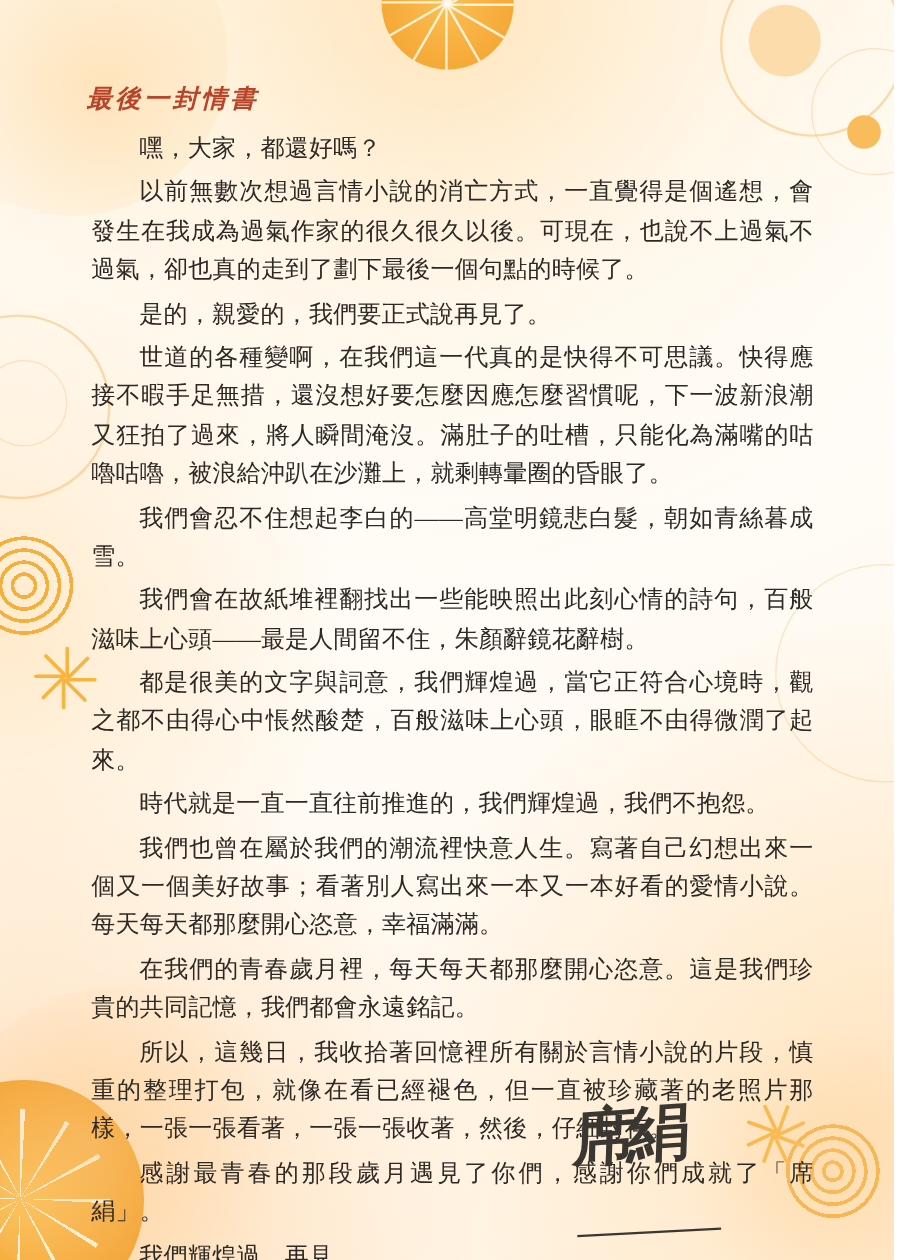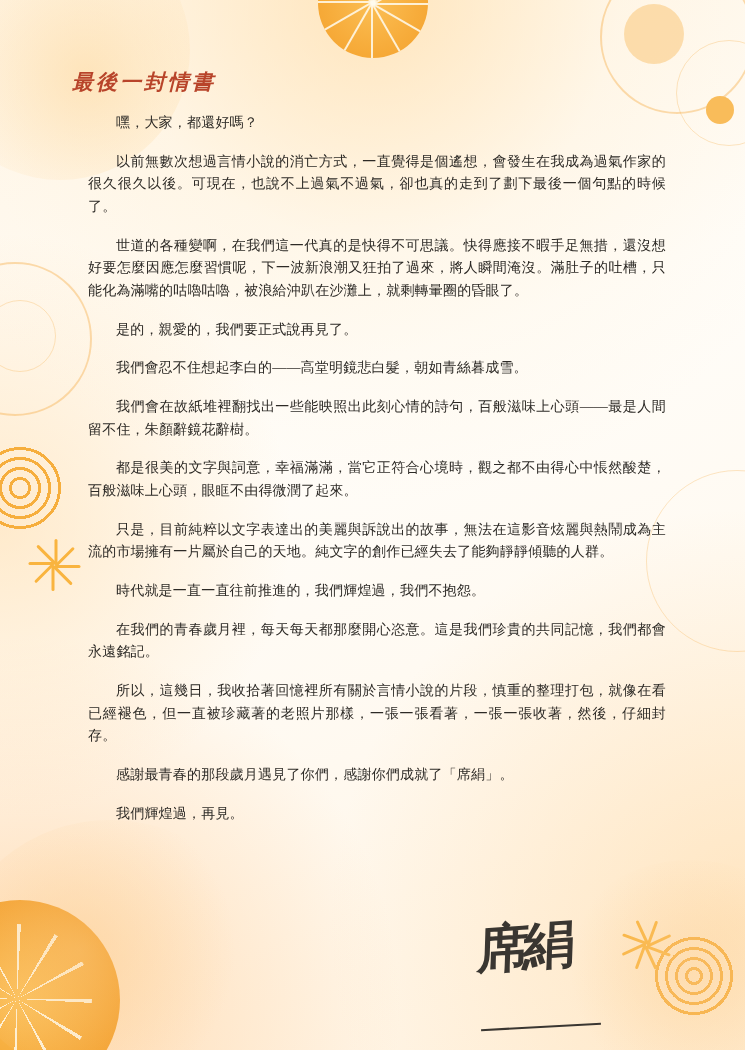--- a/index.html
+++ b/index.html
@@ -85,8 +85,8 @@
     font-style: italic;
   }
   .body-text p {
-    margin: 16px;
-    font-size: 14px;
+    margin: 4px;
+    font-size: 20px;
     line-height: 1.62;
     color: #2d2a26;
     text-align: justify;

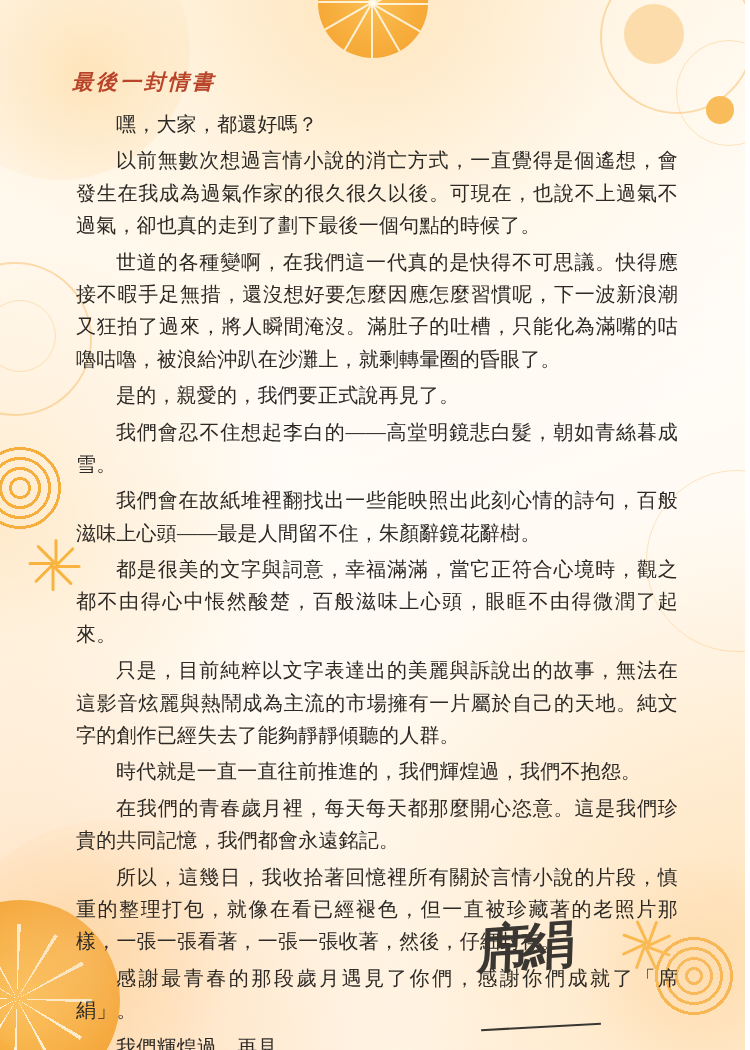--- a/index.html
+++ b/index.html
@@ -200,8 +200,8 @@
     <div class="body-text">
       <p>嘿，大家，都還好嗎？</p>
       <p>以前無數次想過言情小說的消亡方式，一直覺得是個遙想，會發生在我成為過氣作家的很久很久以後。可現在，也說不上過氣不過氣，卻也真的走到了劃下最後一個句點的時候了。</p>
+      <p>是的，親愛的，我們要正式說再見了。</p>
       <p>世道的各種變啊，在我們這一代真的是快得不可思議。快得應接不暇手足無措，還沒想好要怎麼因應怎麼習慣呢，下一波新浪潮又狂拍了過來，將人瞬間淹沒。滿肚子的吐槽，只能化為滿嘴的咕嚕咕嚕，被浪給沖趴在沙灘上，就剩轉暈圈的昏眼了。</p>
-      <p>是的，親愛的，我們要正式說再見了。</p>
       <p>我們會忍不住想起李白的——高堂明鏡悲白髮，朝如青絲暮成雪。</p>
       <p>我們會在故紙堆裡翻找出一些能映照出此刻心情的詩句，百般滋味上心頭——最是人間留不住，朱顏辭鏡花辭樹。</p>
       <p>都是很美的文字與詞意，幸福滿滿，當它正符合心境時，觀之都不由得心中悵然酸楚，百般滋味上心頭，眼眶不由得微潤了起來。</p>

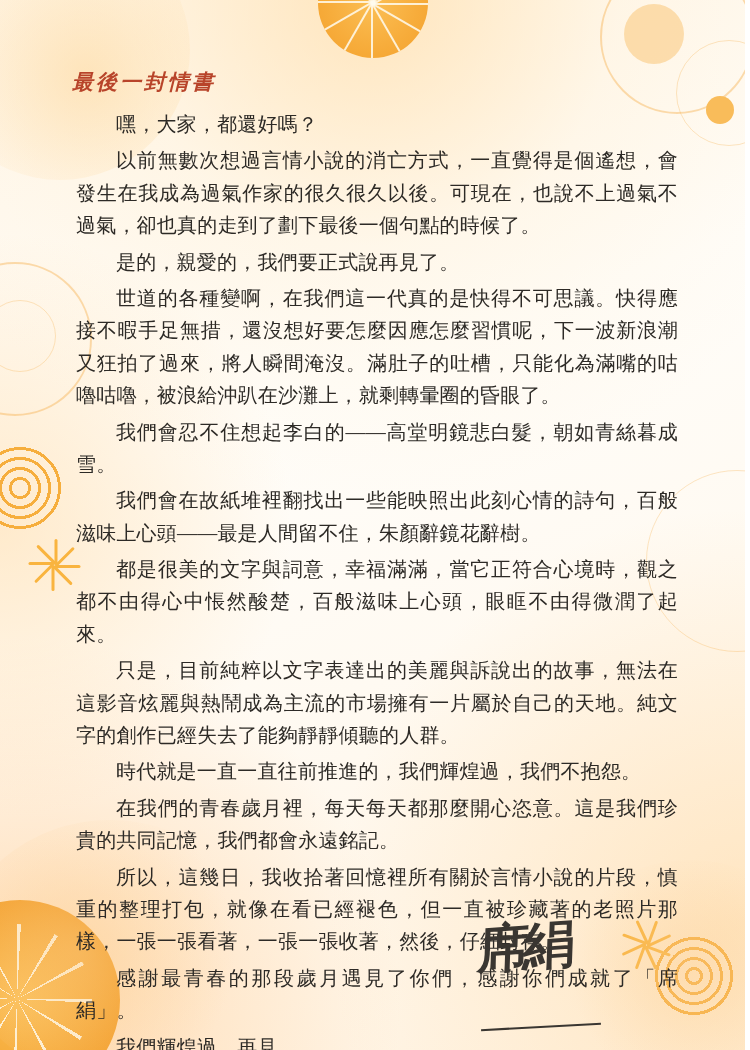--- a/index.html
+++ b/index.html
@@ -204,7 +204,7 @@
       <p>世道的各種變啊，在我們這一代真的是快得不可思議。快得應接不暇手足無措，還沒想好要怎麼因應怎麼習慣呢，下一波新浪潮又狂拍了過來，將人瞬間淹沒。滿肚子的吐槽，只能化為滿嘴的咕嚕咕嚕，被浪給沖趴在沙灘上，就剩轉暈圈的昏眼了。</p>
       <p>我們會忍不住想起李白的——高堂明鏡悲白髮，朝如青絲暮成雪。</p>
       <p>我們會在故紙堆裡翻找出一些能映照出此刻心情的詩句，百般滋味上心頭——最是人間留不住，朱顏辭鏡花辭樹。</p>
-      <p>都是很美的文字與詞意，幸福滿滿，當它正符合心境時，觀之都不由得心中悵然酸楚，百般滋味上心頭，眼眶不由得微潤了起來。</p>
+      <p>都是很美的文字與詞意，我們輝煌過，當它正符合心境時，觀之都不由得心中悵然酸楚，百般滋味上心頭，眼眶不由得微潤了起來。</p>
       <p>只是，目前純粹以文字表達出的美麗與訴說出的故事，無法在這影音炫麗與熱鬧成為主流的市場擁有一片屬於自己的天地。純文字的創作已經失去了能夠靜靜傾聽的人群。</p>
       <p>時代就是一直一直往前推進的，我們輝煌過，我們不抱怨。</p>
       <p>在我們的青春歲月裡，每天每天都那麼開心恣意。這是我們珍貴的共同記憶，我們都會永遠銘記。</p>

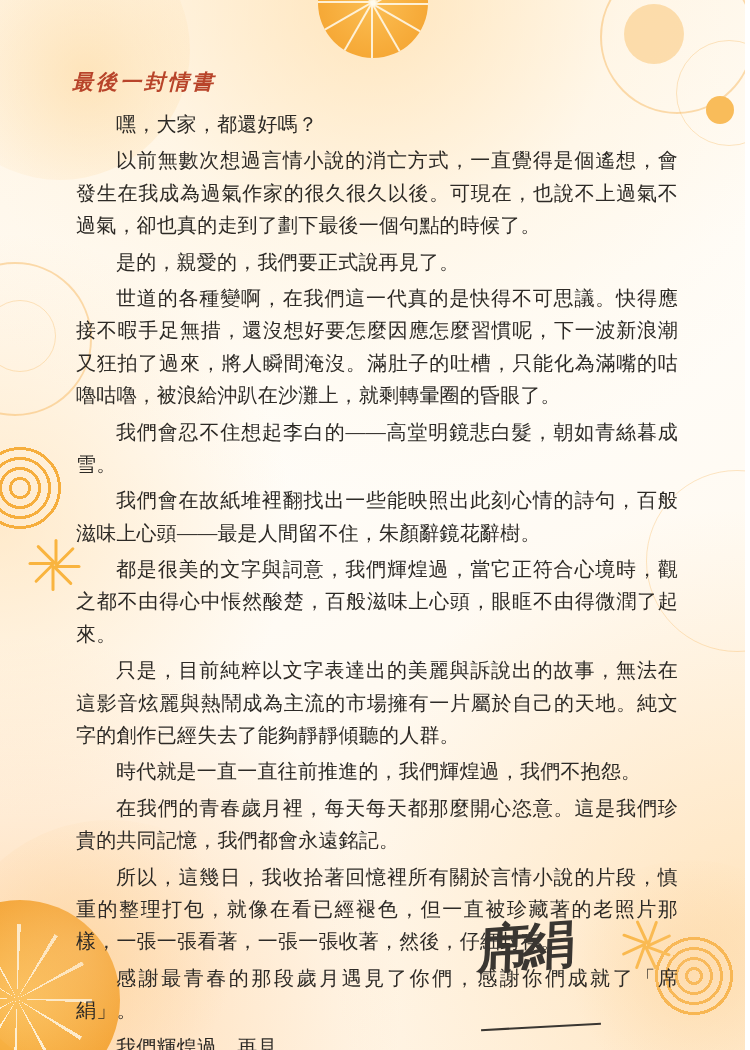--- a/index.html
+++ b/index.html
@@ -205,7 +205,6 @@
       <p>我們會忍不住想起李白的——高堂明鏡悲白髮，朝如青絲暮成雪。</p>
       <p>我們會在故紙堆裡翻找出一些能映照出此刻心情的詩句，百般滋味上心頭——最是人間留不住，朱顏辭鏡花辭樹。</p>
       <p>都是很美的文字與詞意，我們輝煌過，當它正符合心境時，觀之都不由得心中悵然酸楚，百般滋味上心頭，眼眶不由得微潤了起來。</p>
-      <p>只是，目前純粹以文字表達出的美麗與訴說出的故事，無法在這影音炫麗與熱鬧成為主流的市場擁有一片屬於自己的天地。純文字的創作已經失去了能夠靜靜傾聽的人群。</p>
       <p>時代就是一直一直往前推進的，我們輝煌過，我們不抱怨。</p>
       <p>在我們的青春歲月裡，每天每天都那麼開心恣意。這是我們珍貴的共同記憶，我們都會永遠銘記。</p>
       <p>所以，這幾日，我收拾著回憶裡所有關於言情小說的片段，慎重的整理打包，就像在看已經褪色，但一直被珍藏著的老照片那樣，一張一張看著，一張一張收著，然後，仔細封存。</p>

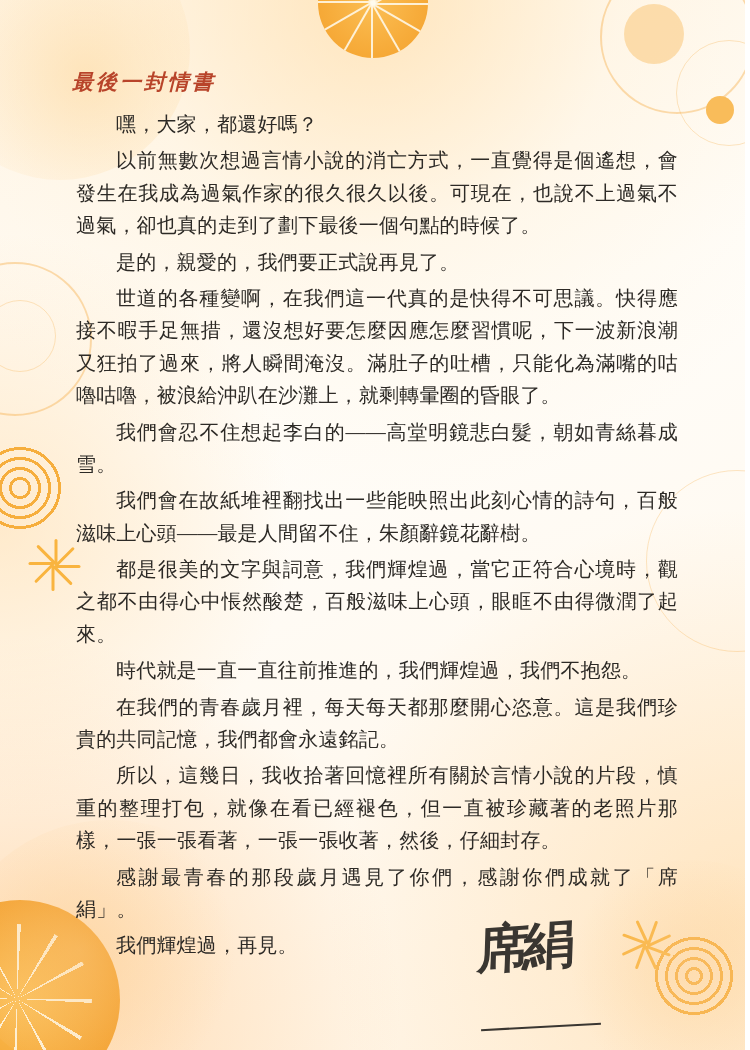--- a/index.html
+++ b/index.html
@@ -206,6 +206,7 @@
       <p>我們會在故紙堆裡翻找出一些能映照出此刻心情的詩句，百般滋味上心頭——最是人間留不住，朱顏辭鏡花辭樹。</p>
       <p>都是很美的文字與詞意，我們輝煌過，當它正符合心境時，觀之都不由得心中悵然酸楚，百般滋味上心頭，眼眶不由得微潤了起來。</p>
       <p>時代就是一直一直往前推進的，我們輝煌過，我們不抱怨。</p>
+      <p>我們也曾在屬於我們的潮流裡快意人生。寫著自己幻想出來一個又一個美好故事；看著別人寫出來一本又一本好看的愛情小說。每天每天都那麼開心恣意，幸福滿滿。</p>
       <p>在我們的青春歲月裡，每天每天都那麼開心恣意。這是我們珍貴的共同記憶，我們都會永遠銘記。</p>
       <p>所以，這幾日，我收拾著回憶裡所有關於言情小說的片段，慎重的整理打包，就像在看已經褪色，但一直被珍藏著的老照片那樣，一張一張看著，一張一張收著，然後，仔細封存。</p>
       <p>感謝最青春的那段歲月遇見了你們，感謝你們成就了「席絹」。</p>

